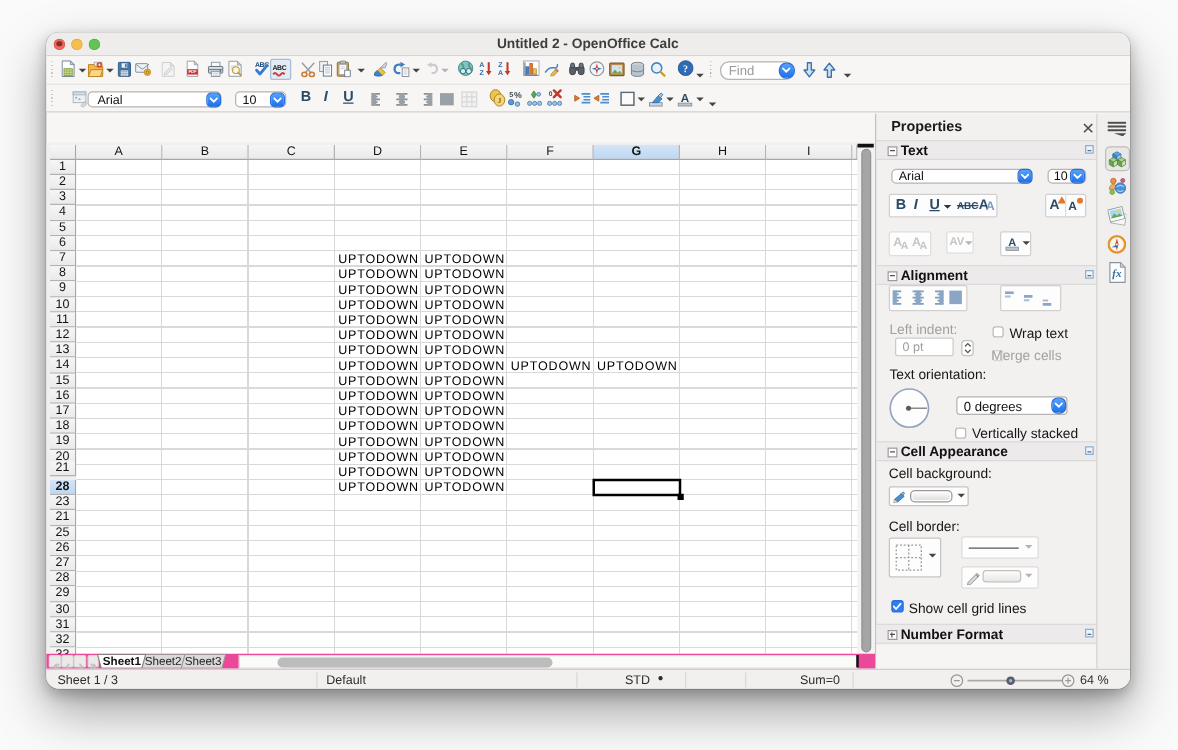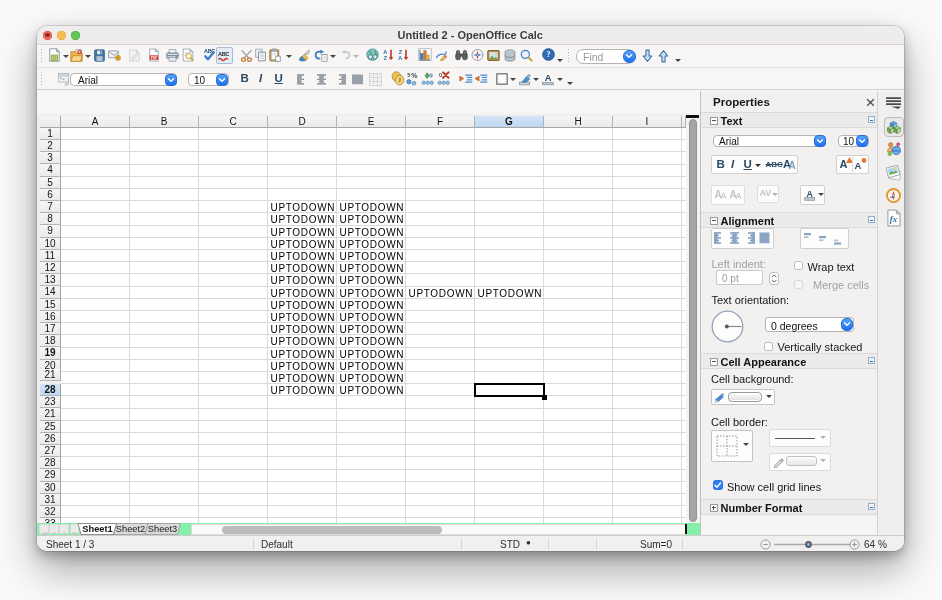--- a/index.html
+++ b/index.html
@@ -587,7 +587,7 @@
           <path d="M1 6.5L3.5 9 6 6.5" fill="none" stroke="#555" stroke-width="1.1"></path>
         </svg>
       <div class="cb dis" style="left:92.8px; top:188.5px;"></div>
-      <div class="lbl dis" style="left:112px; top:188px;">Merge cells</div>
+      <div class="lbl dis" style="left:92px; top:188px;">Merge cells</div>
       <div class="lbl" style="left:10.5px; top:203px;">Text orientation:</div>
       <svg class="icon" style="left:9.5px; top:218.5px;" width="33" height="33" viewBox="0 0 33 33">
           <circle cx="16.5" cy="16.5" r="15.3" fill="#fdfdfd" stroke="#94a3bd" stroke-width="1.3"></circle>

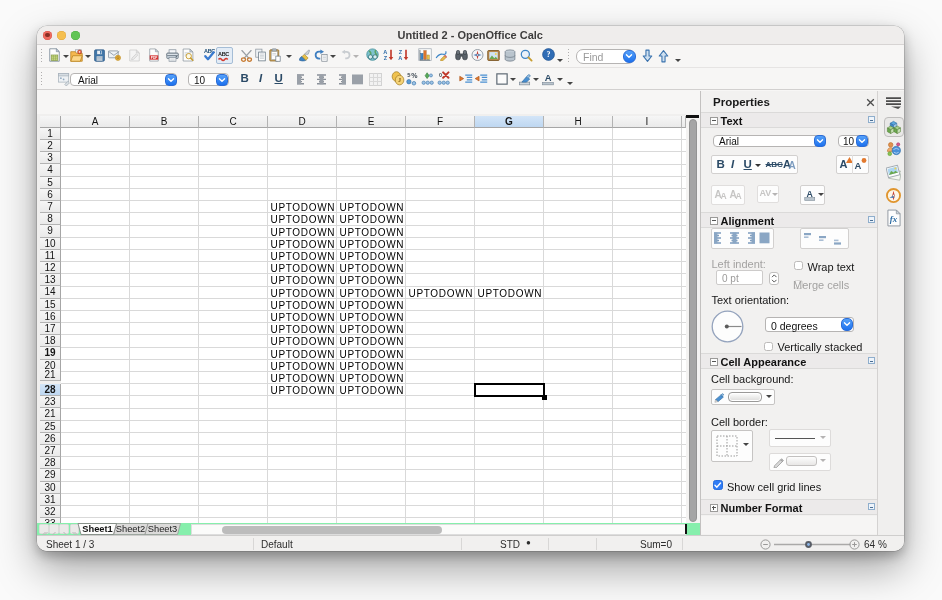--- a/index.html
+++ b/index.html
@@ -391,7 +391,7 @@
       <div class="rhead" style="top:197.3px;">16</div>
       <div class="rhead" style="top:209.5px;">17</div>
       <div class="rhead" style="top:221.7px;">18</div>
-      <div class="rhead" style="top:233.9px;font-weight:bold;">19</div>
+      <div class="rhead" style="top:233.9px;">19</div>
       <div class="rhead" style="top:246.1px;">20</div>
       <div class="rhead" style="top:255px;">21</div>
       <div class="rhead sel" style="top:270.5px;">28</div>

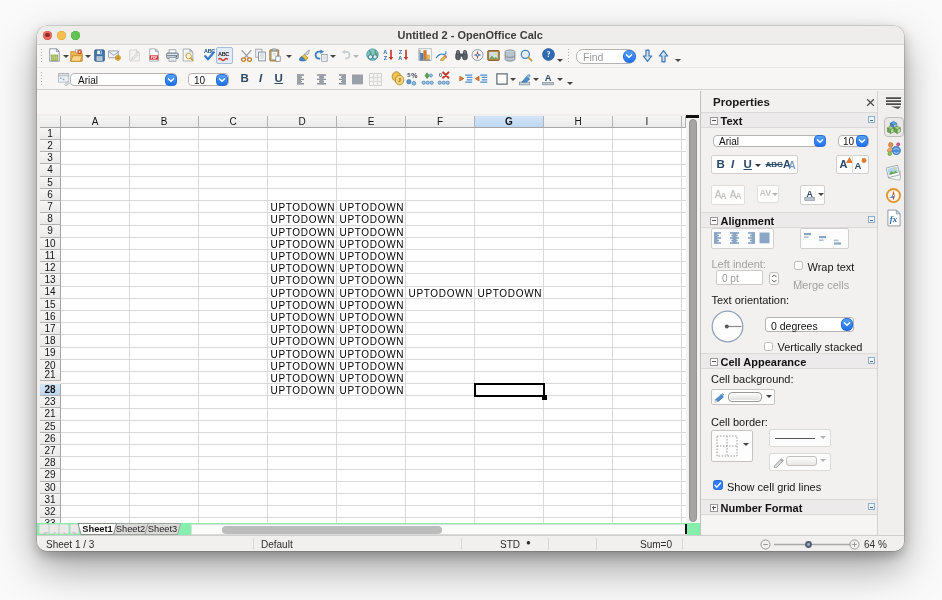--- a/index.html
+++ b/index.html
@@ -46,7 +46,7 @@
 #vthumb { position:absolute; left:2.5px; top:5px; width:8px; height:403px; background:#a5a5a5; border-radius:4px; border:1px solid #939393; }
 #vsplit { position:absolute; left:0px; top:1px; width:12.5px; height:3px; background:#111; }
 
-#tabsrow { position:absolute; left:0; top:497px; width:663px; height:12px; background:#86efac; }
+#tabsrow { position:absolute; left:0; top:497px; width:663px; height:12px; background:#ec4899; }
 .navbtn { position:absolute; top:1px; width:9.8px; height:10px; background:#ebeae9; border:0.5px solid #dcdbda; border-radius:1.5px; }
 #hscroll { position:absolute; left:154px; top:0.5px; width:495px; height:11px; background:#fbfbfa; border:0.5px solid #dddddd; }
 #hthumb { position:absolute; left:30px; top:1.5px; width:220px; height:7.5px; background:#bcbcbc; border-radius:4px; }

